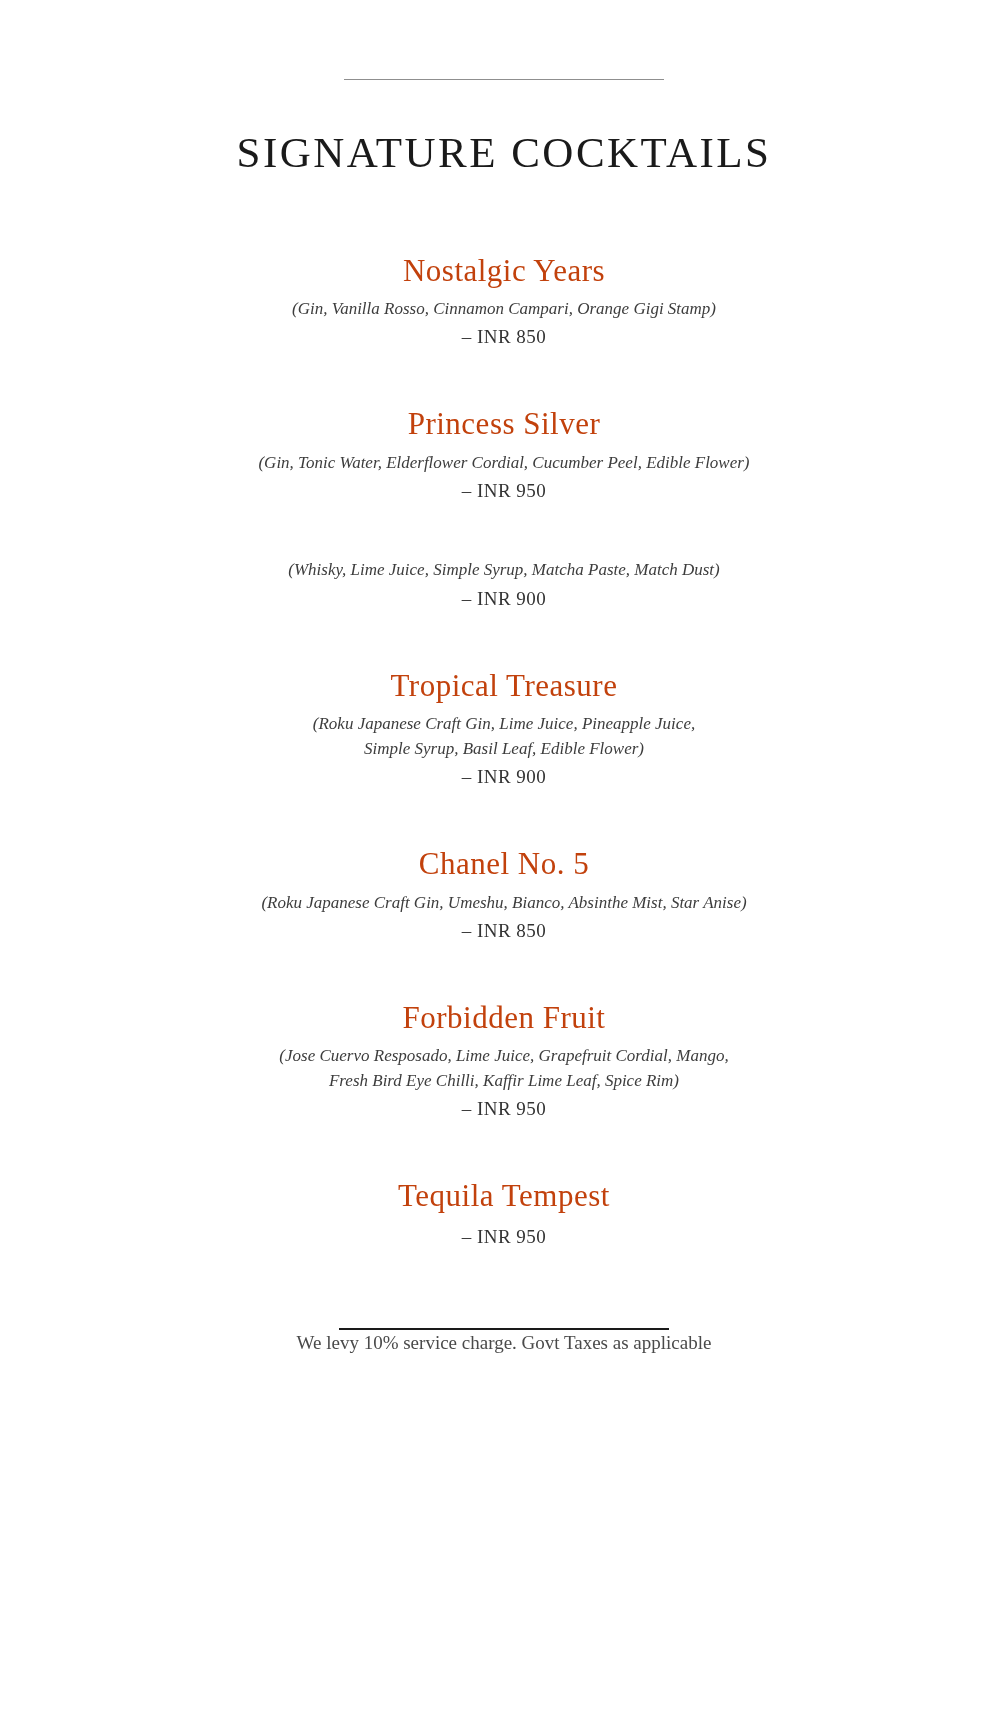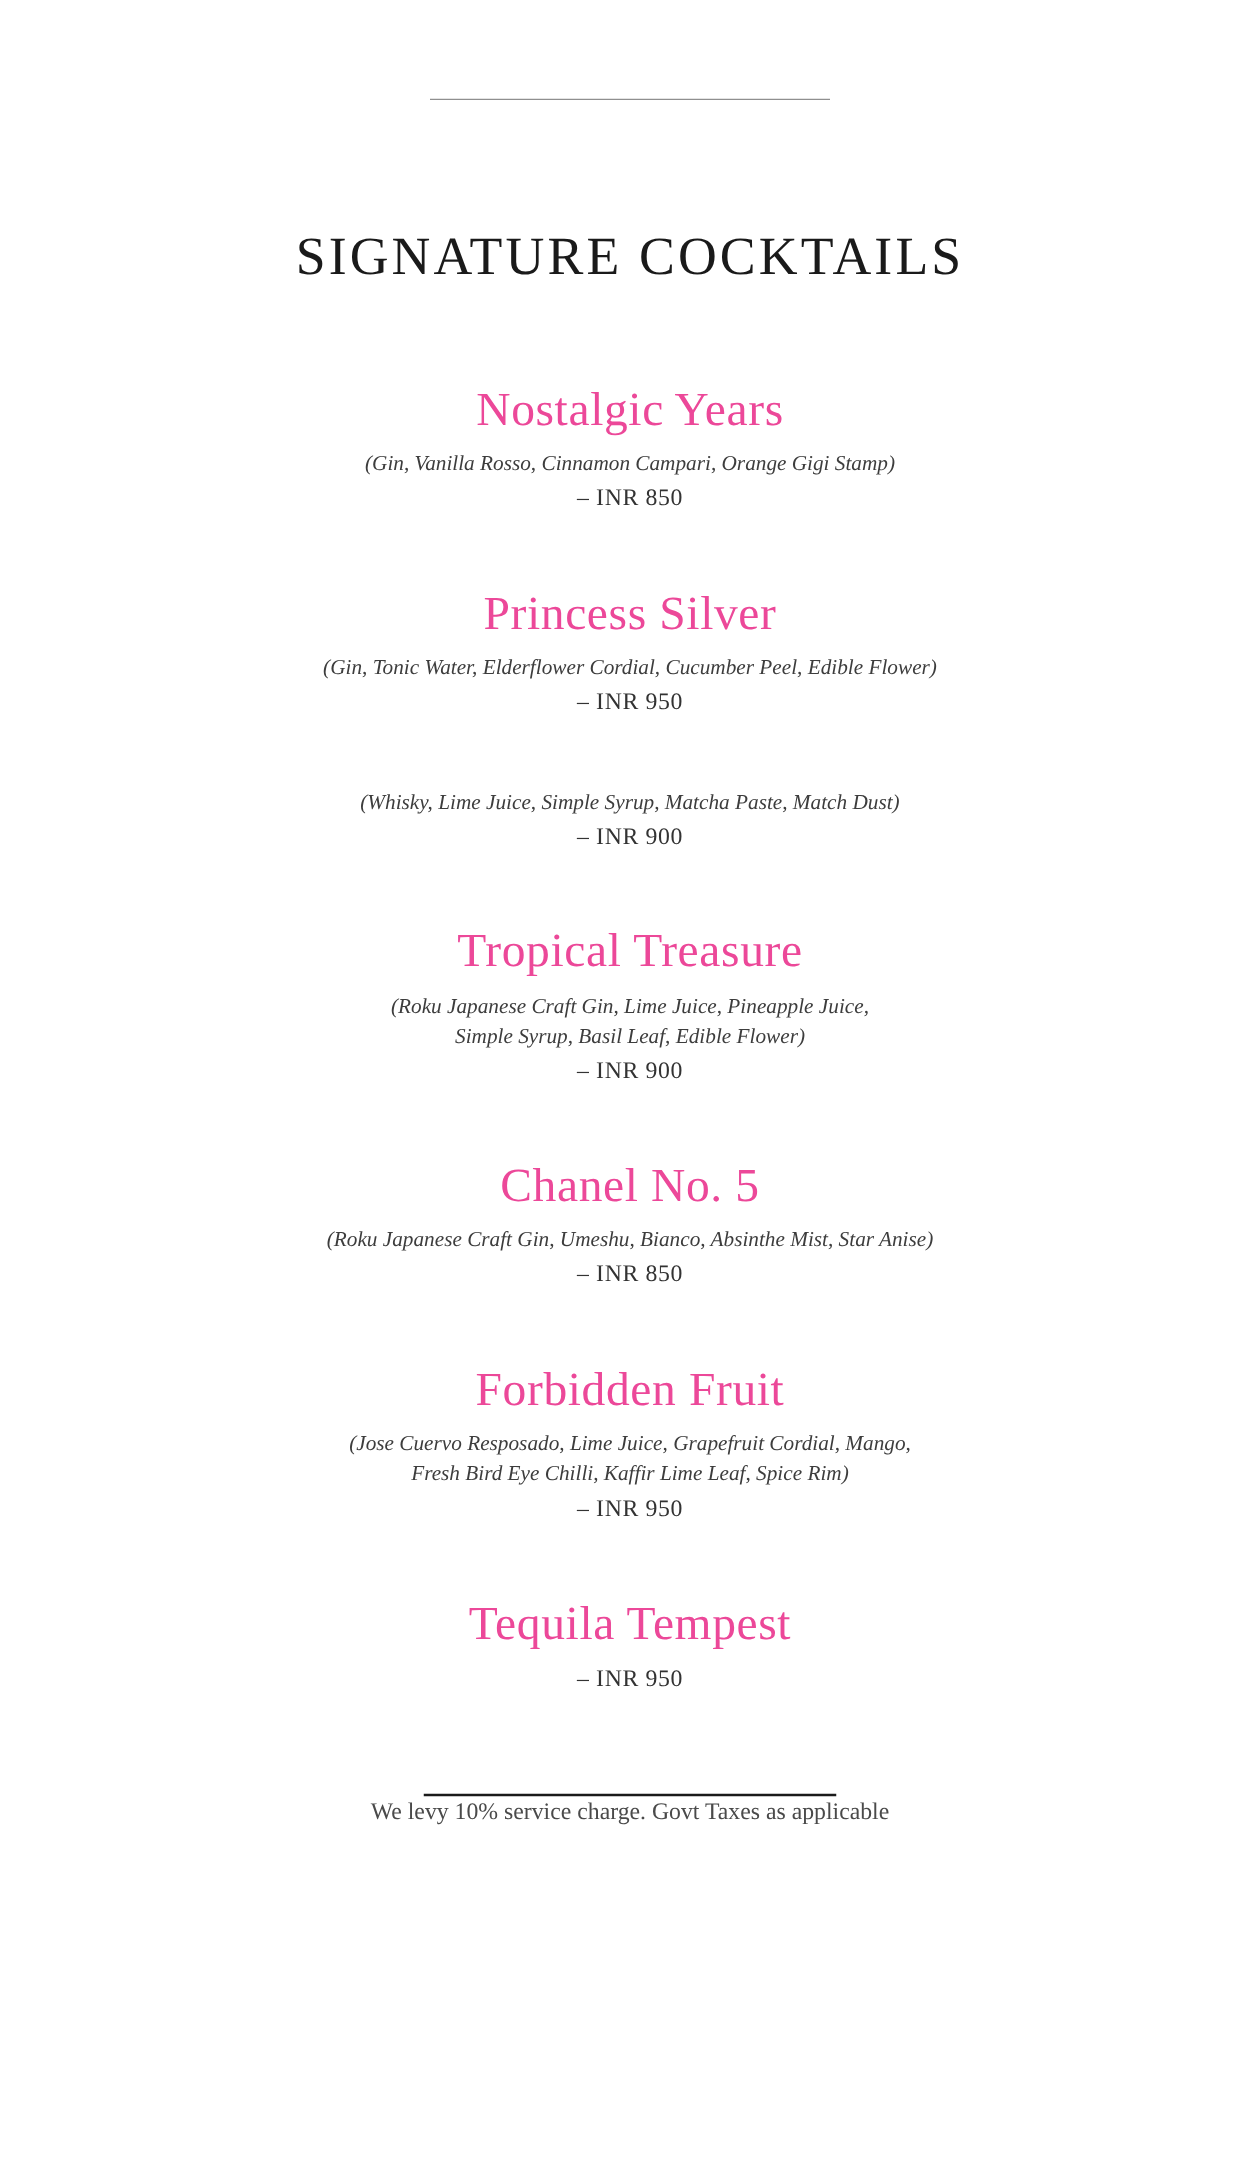--- a/index.html
+++ b/index.html
@@ -24,7 +24,7 @@
     margin: 79px auto 0 auto;
   }
   .menu-title {
-    margin-top: 100px;
+    margin-top: 47px;
     font-size: 43px;
     font-weight: 400;
     line-height: 1.2;

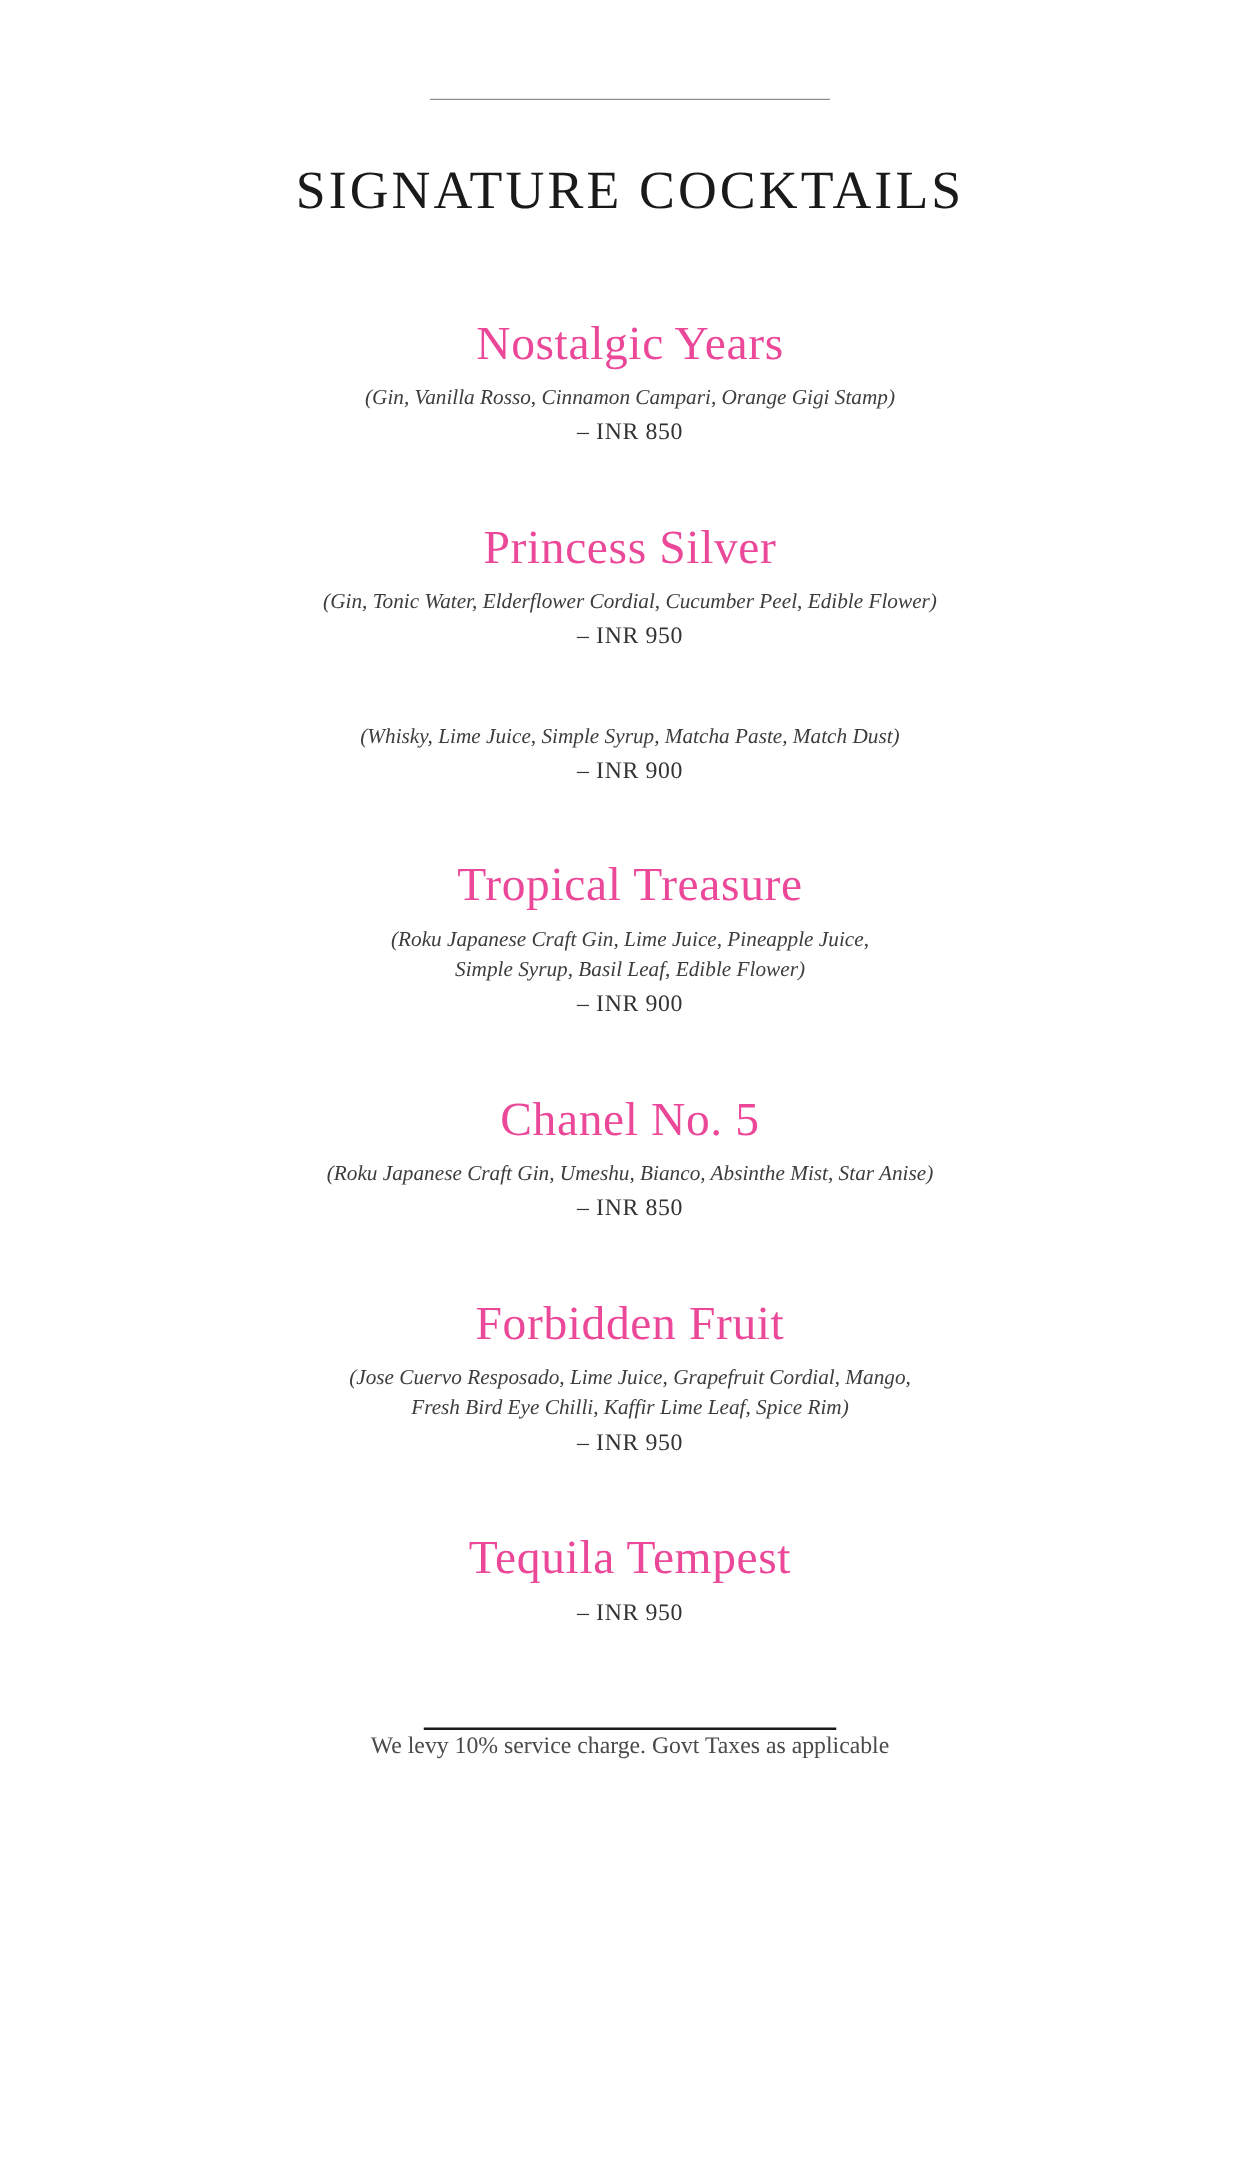--- a/index.html
+++ b/index.html
@@ -38,11 +38,11 @@
     margin-bottom: 53px;
   }
   .item-name {
-    font-size: 38px;
+    font-size: 31px;
     font-weight: 400;
     line-height: 1.3;
     letter-spacing: 0.5px;
-    color: #ec4899;
+    color: #c2410c;
     margin-bottom: 6px;
   }
   .item-ingredients {

